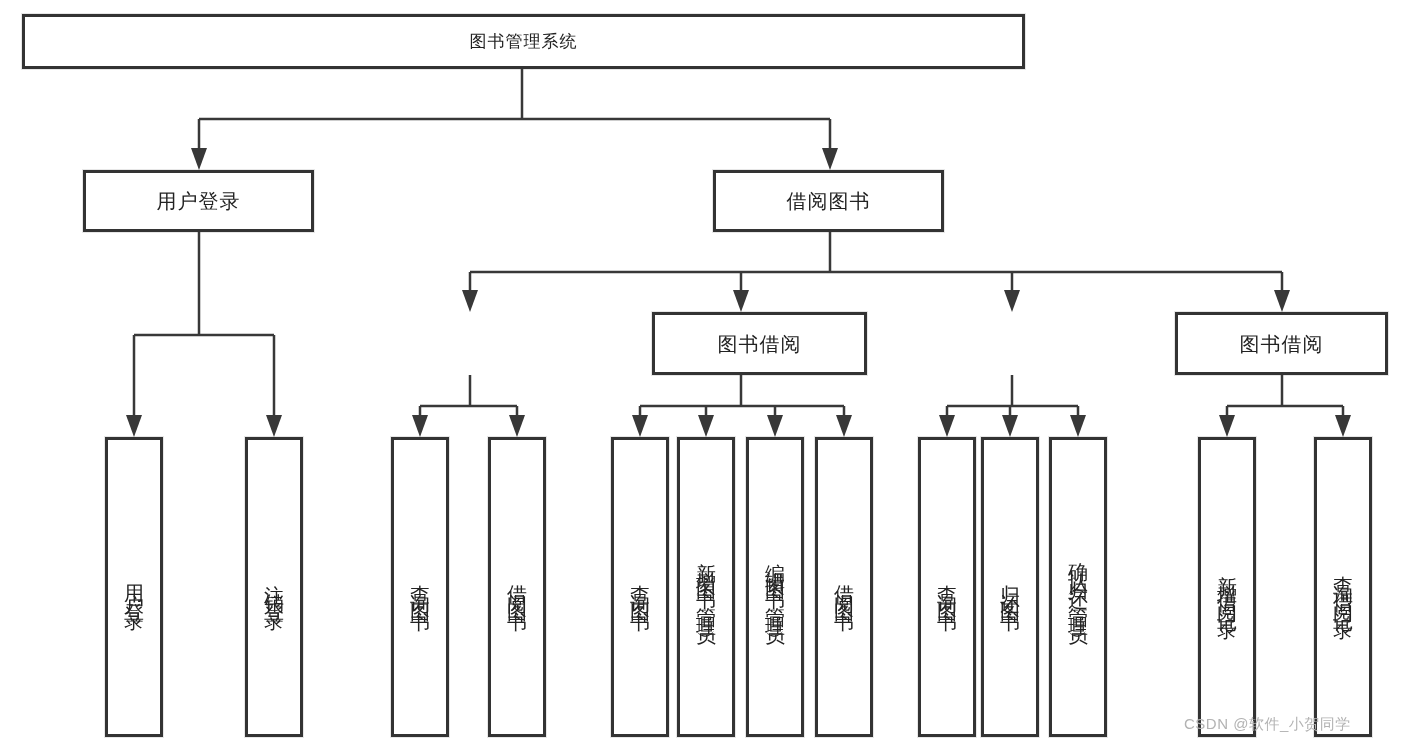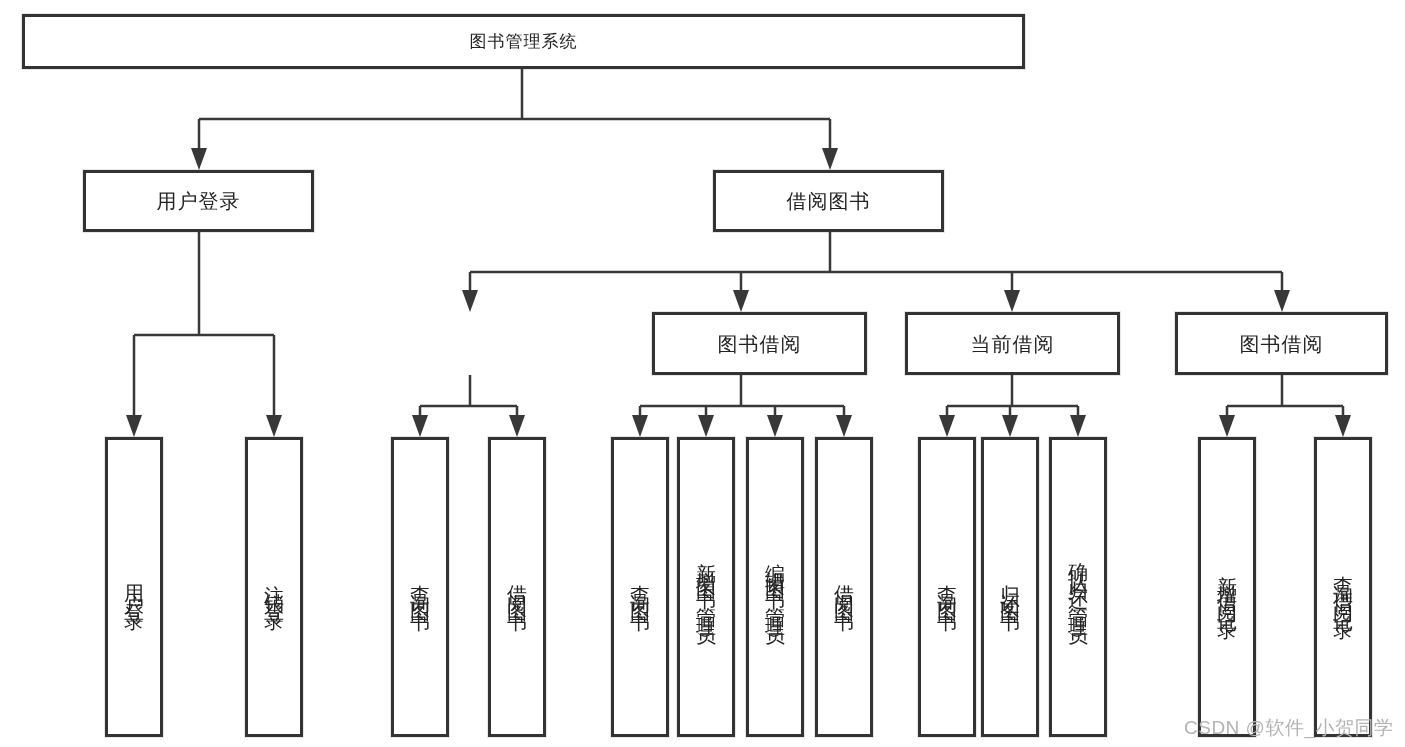--- a/index.html
+++ b/index.html
@@ -111,9 +111,6 @@
   <div class="box" style="left:652px;top:312px;width:215px;height:63px">
     <span class="hlabel">图书借阅</span>
   </div>
-  <div class="box" style="left:905px;top:312px;width:215px;height:63px">
-    <span class="hlabel">当前借阅</span>
-  </div>
   <div class="box" style="left:1175px;top:312px;width:213px;height:63px">
     <span class="hlabel">图书借阅</span>
   </div>

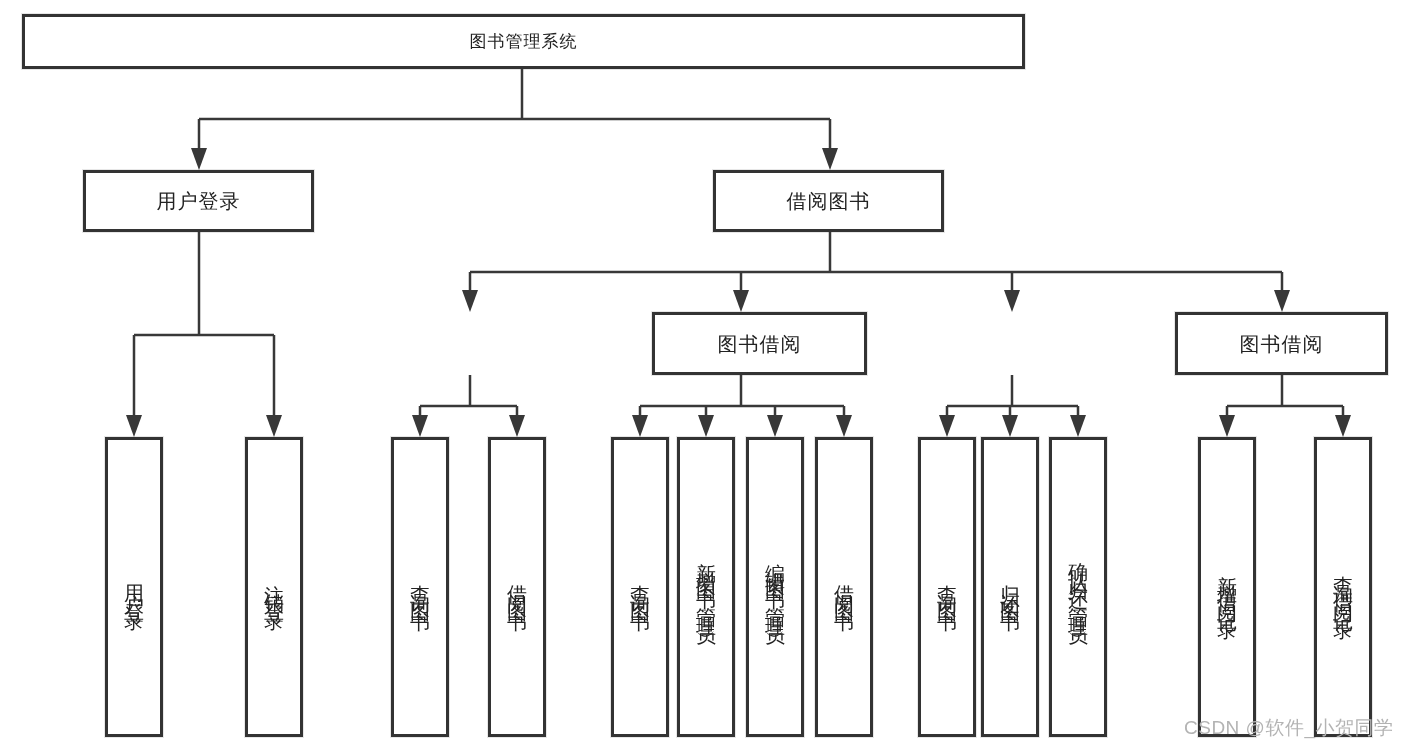--- a/index.html
+++ b/index.html
@@ -49,7 +49,7 @@
   .watermark{
     position:absolute;
     left:1184px;top:715px;
-    font-size:19px;
+    font-size:15px;
     color:var(--watermark);
     z-index:5;
     white-space:nowrap;

